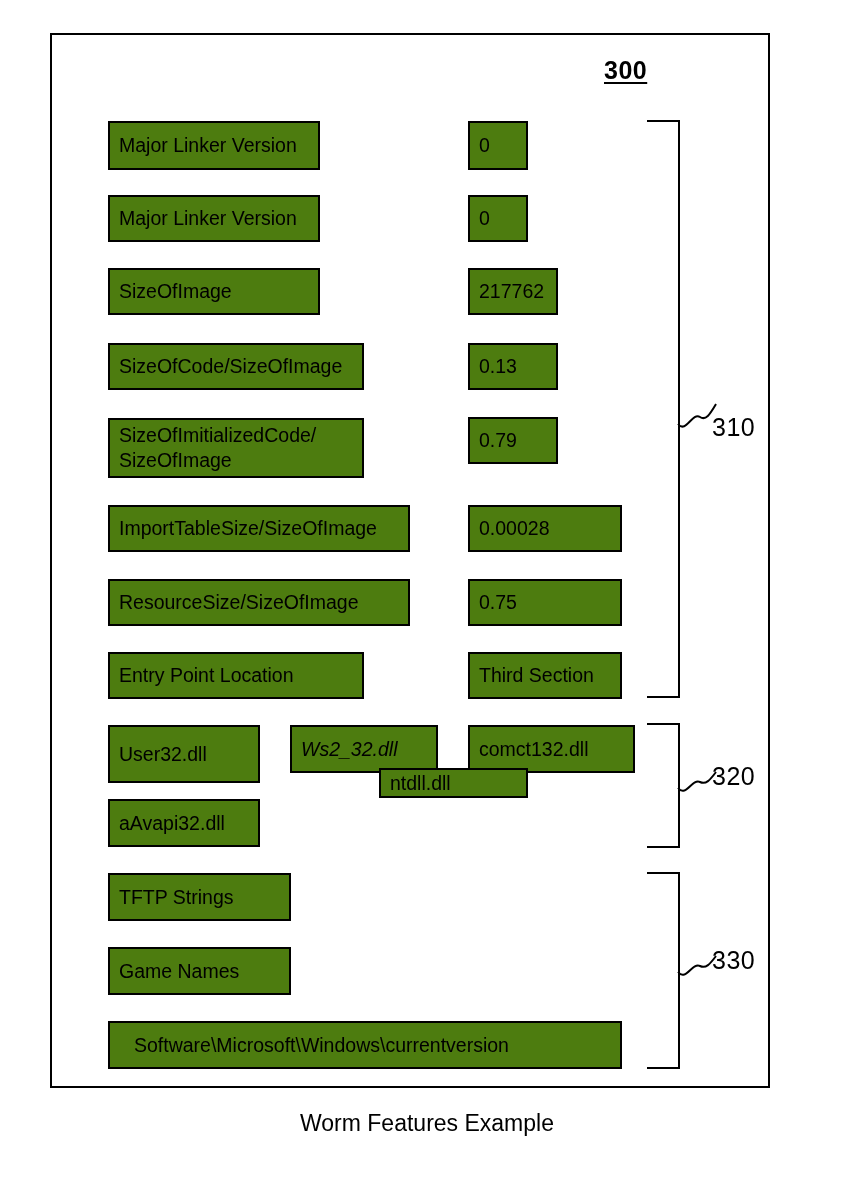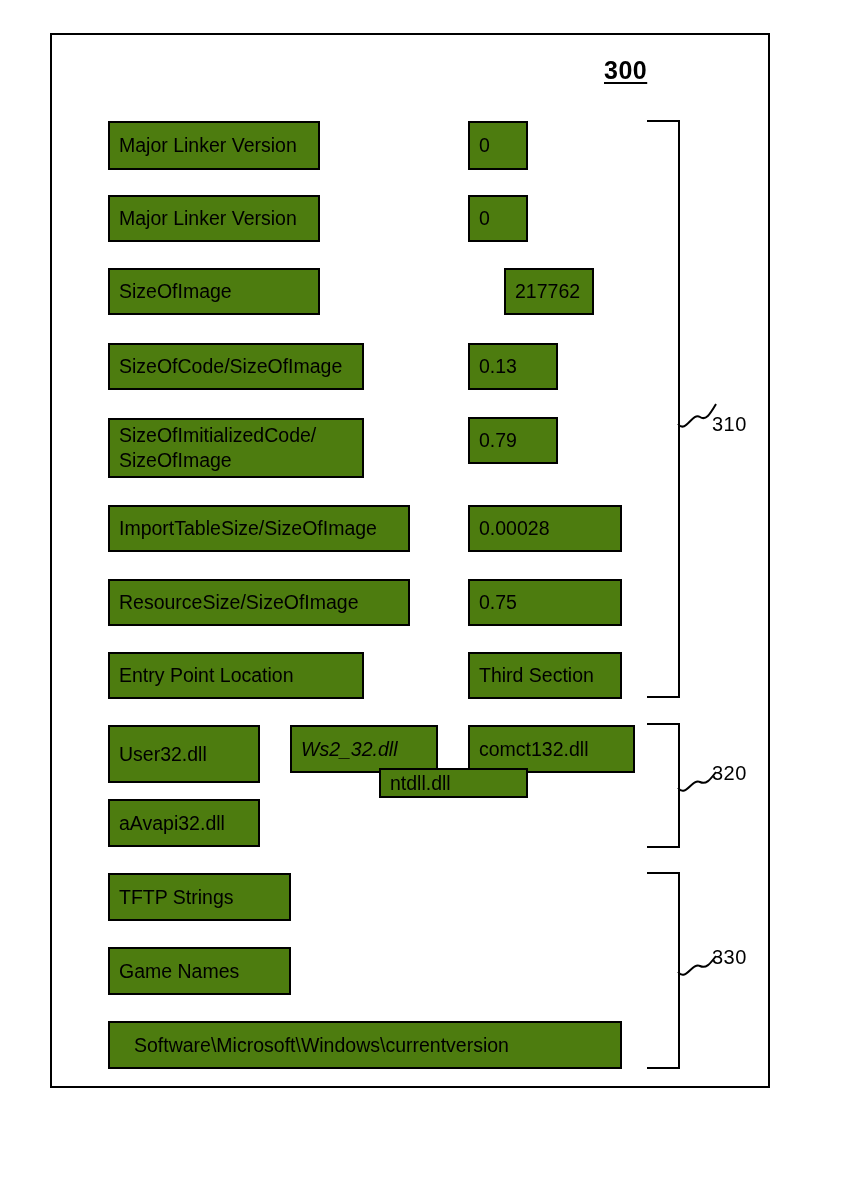--- a/index.html
+++ b/index.html
@@ -110,7 +110,7 @@
 <div class="node-box" style="left:468px; top:195px; width:60px; height:47px;">0</div>
 
 <div class="node-box" style="left:108px; top:268px; width:212px; height:47px;">SizeOfImage</div>
-<div class="node-box" style="left:468px; top:268px; width:90px; height:47px;margin-left:36px;">217762</div>
+<div class="node-box" style="left:468px; top:268px; width:90px; height:47px;">217762</div>
 
 <div class="node-box" style="left:108px; top:343px; width:256px; height:47px;">SizeOfCode/SizeOfImage</div>
 <div class="node-box" style="left:468px; top:343px; width:90px; height:47px;">0.13</div>

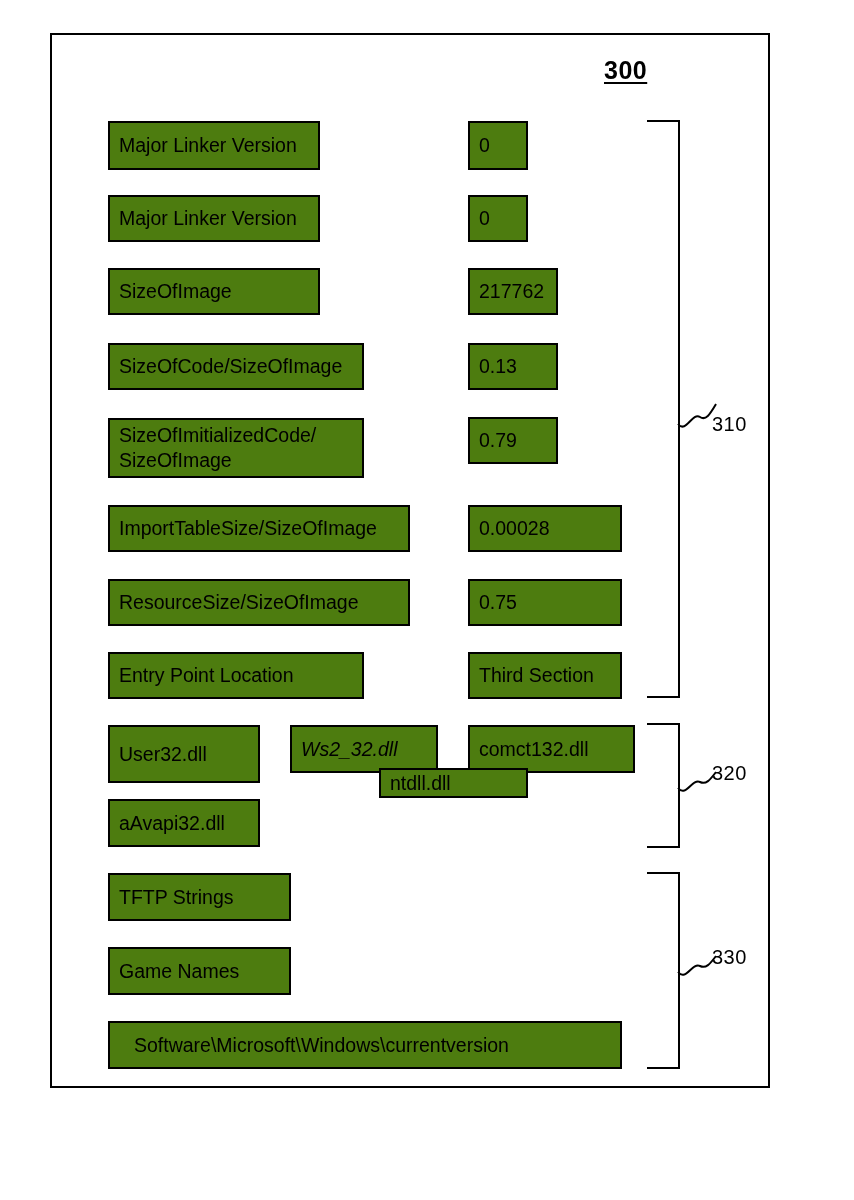--- a/index.html
+++ b/index.html
@@ -69,7 +69,7 @@
   }
   .bracket-label {
     position: absolute;
-    font-size: 20px;
+    font-size: 25px;
     letter-spacing: 0.5px;
   }
   .bracket-leader {

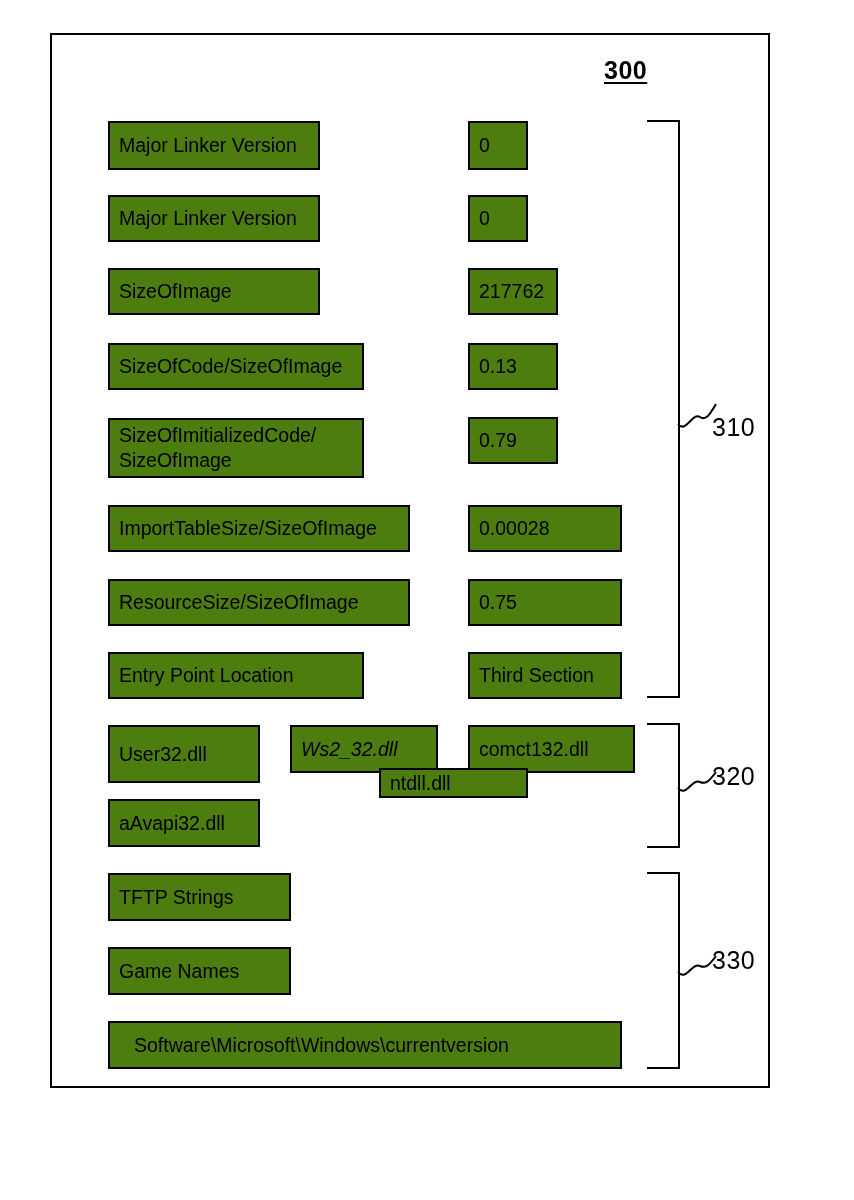--- a/index.html
+++ b/index.html
@@ -158,6 +158,7 @@
 <div class="bracket-label" style="left:712px; top:946px;">330</div>
 
 <div id="caption-block">
+  <p id="figure-caption">Worm Features Example</p>
 </div>
 
 </body></html>

